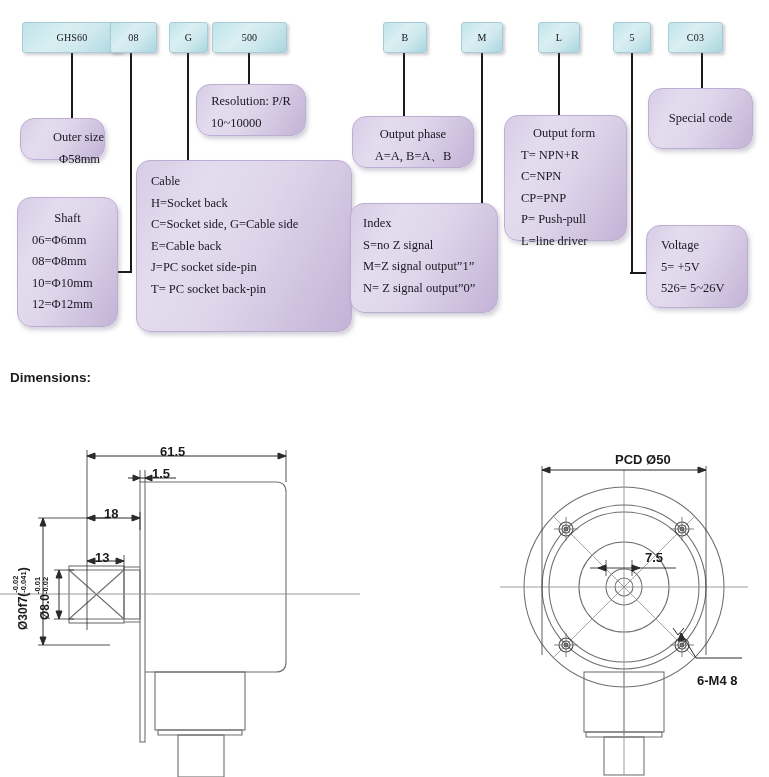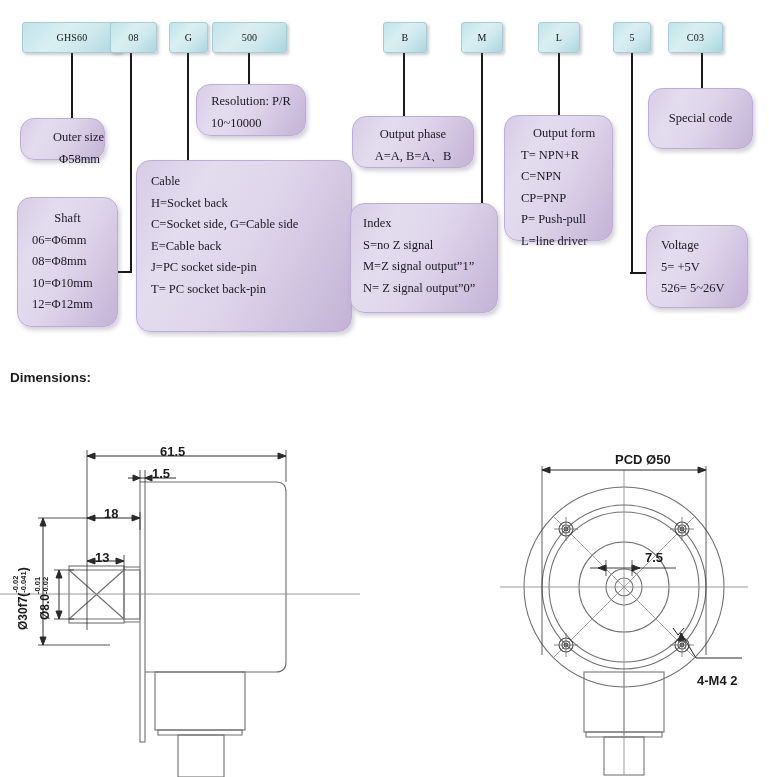--- a/index.html
+++ b/index.html
@@ -170,7 +170,7 @@
       <div class="line ctr">A=A, B=A、B</div>
     </div>
 
-    <div class="desc-box" style="left:504px; top:115px; width:109px; height:126px; padding-top:7px; padding-left:16px;">
+    <div class="desc-box" style="left:504px; top:115px; width:123px; height:126px; padding-top:7px; padding-left:16px;">
       <div class="line" style="padding-left:12px;">Output form</div>
       <div class="line">T= NPN+R</div>
       <div class="line">C=NPN</div>

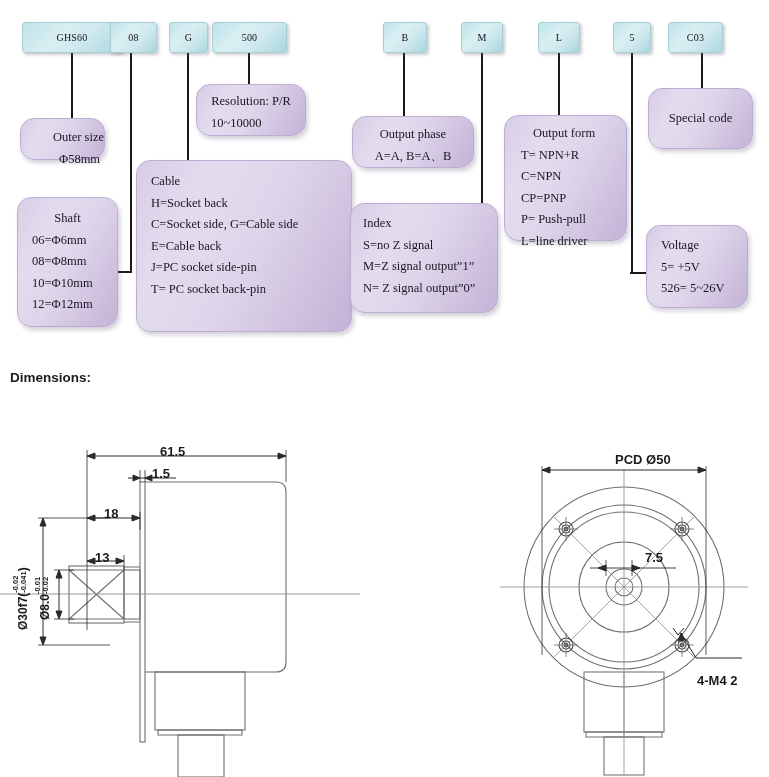--- a/index.html
+++ b/index.html
@@ -368,7 +368,7 @@
 
   <div class="dim-text" style="left:615px; top:452px;">PCD Ø50</div>
   <div class="dim-text" style="left:645px; top:550px;">7.5</div>
-  <div class="dim-text" style="left:697px; top:673px;">4-M4 2</div>
+  <div class="dim-text" style="left:697px; top:673px;">6-M4 8</div>
 
 </div>
 

